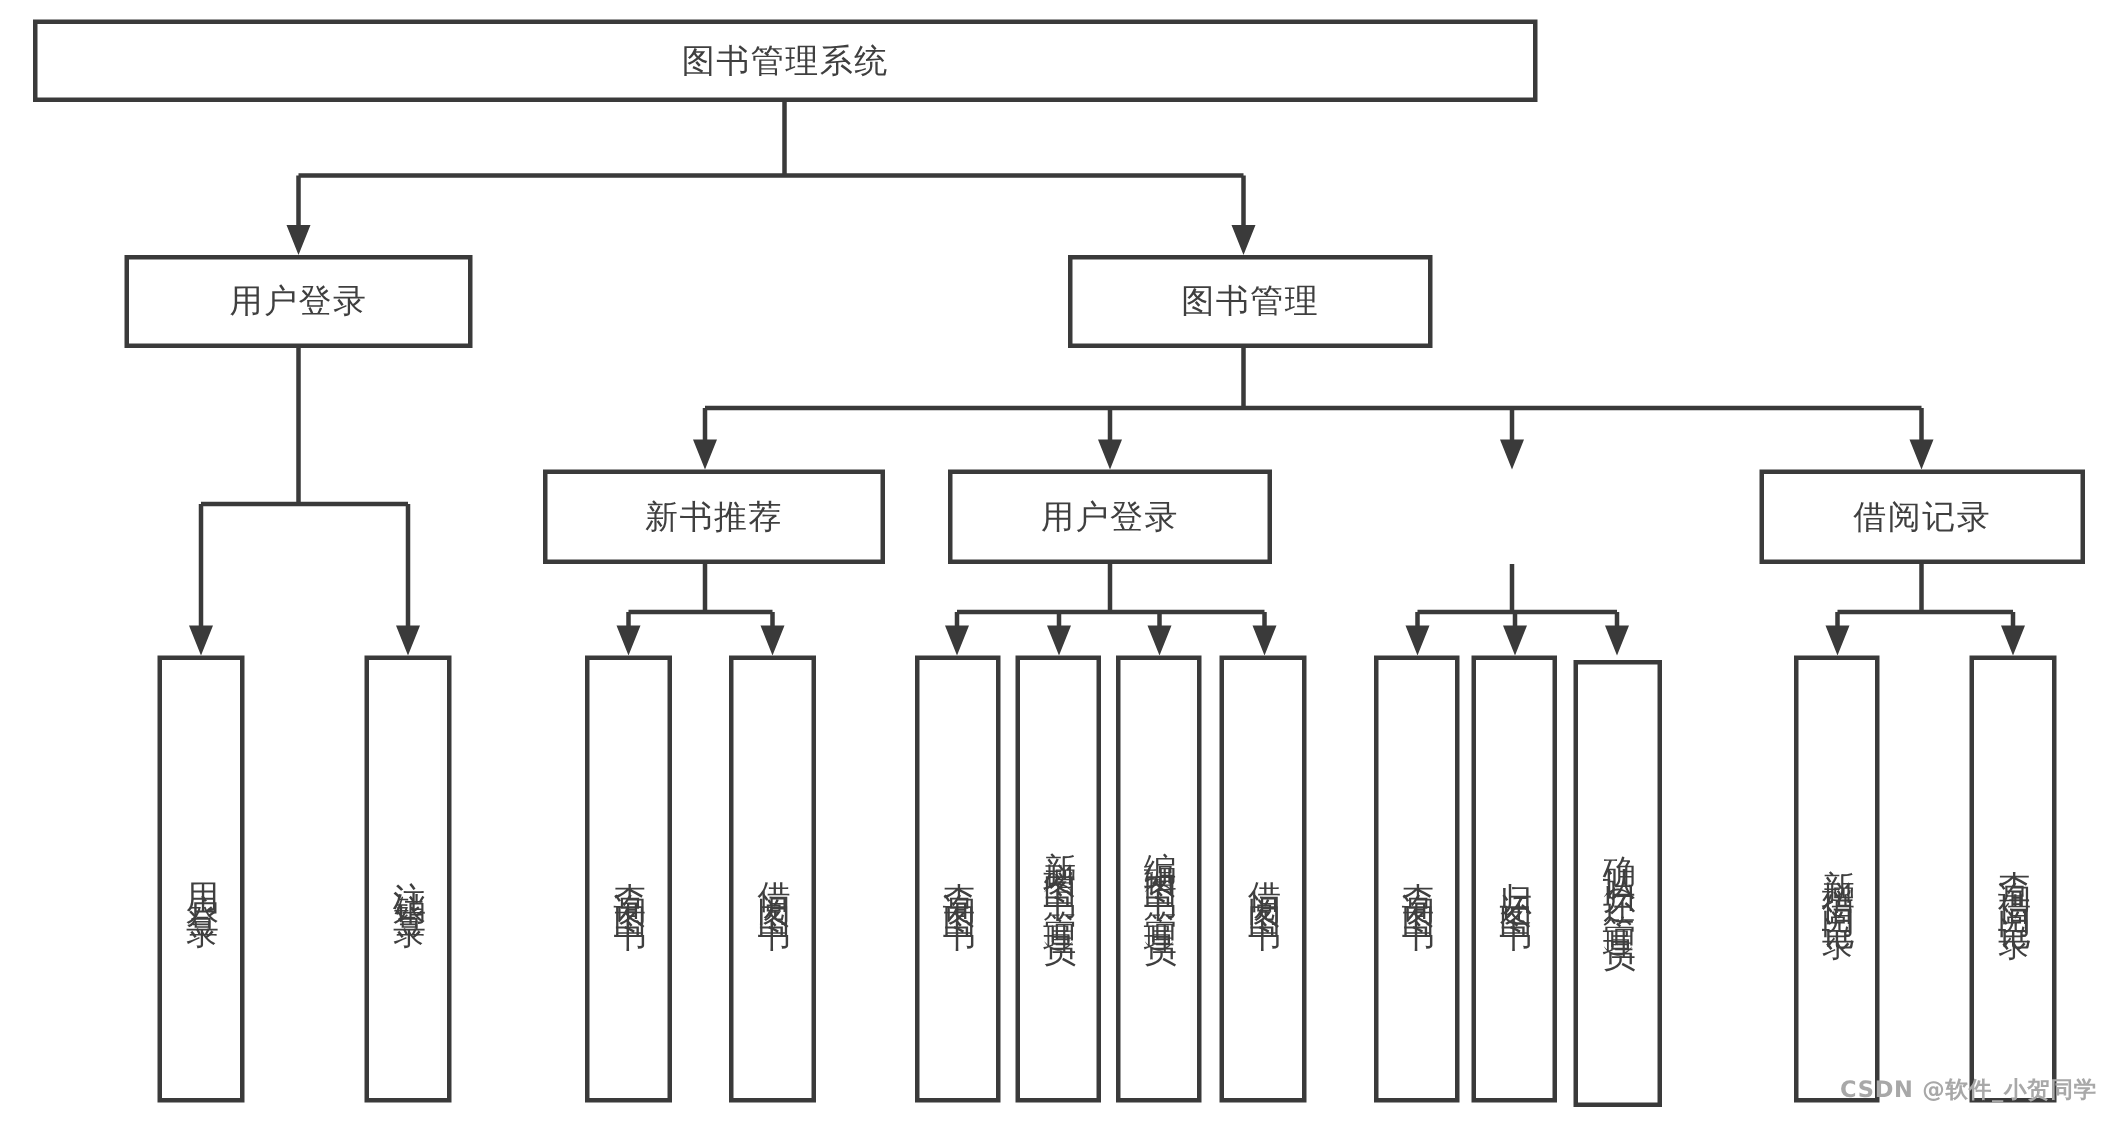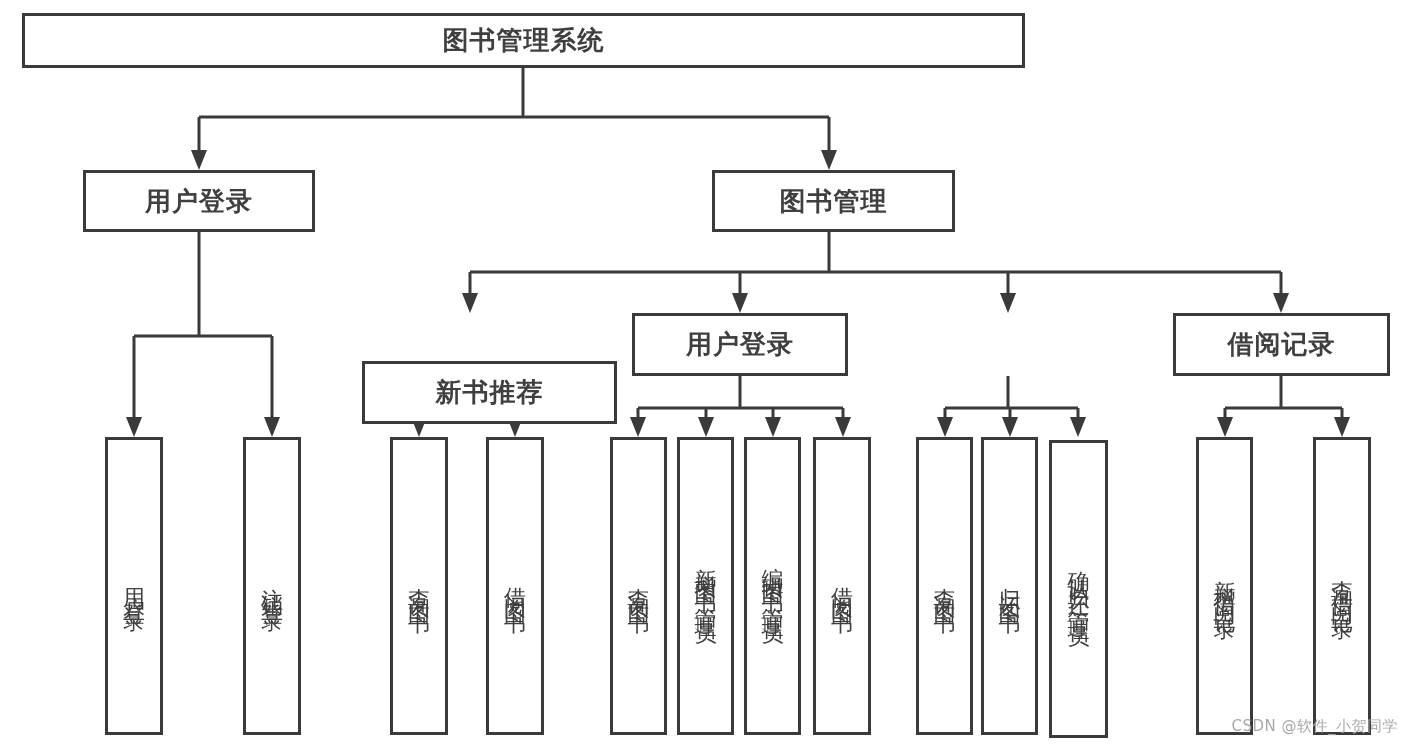--- a/index.html
+++ b/index.html
@@ -39,9 +39,9 @@
     white-space: nowrap;
   }
   .hbox .lbl {
-    font-size: 26px;
+    font-size: 22px;
     letter-spacing: 1px;
-    font-weight: 700;
+    font-weight: 400;
   }
   .vbox .lbl {
     writing-mode: vertical-rl;

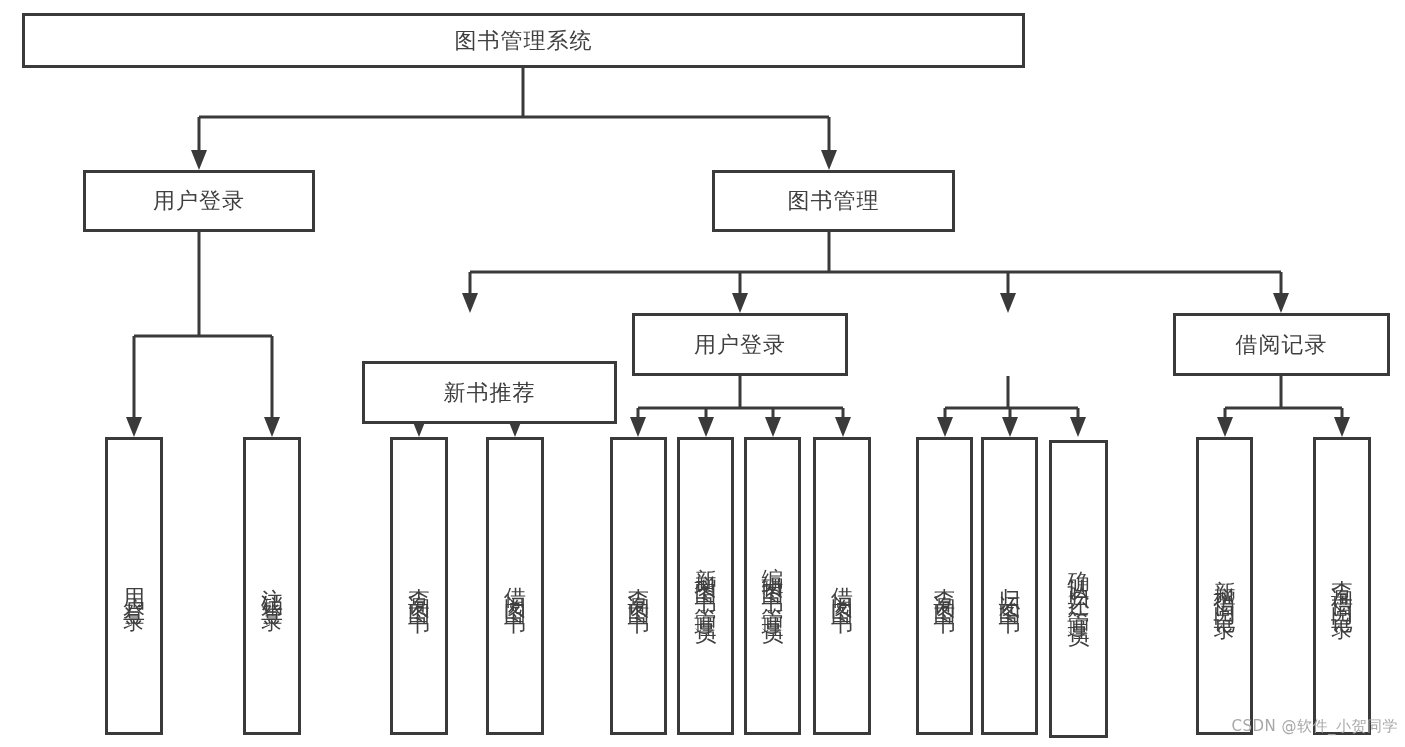--- a/index.html
+++ b/index.html
@@ -97,7 +97,7 @@
     <span class="lbl">图书管理</span>
   </div>
 
-  <div class="node hbox" style="left:362px; top:313px; width:255px; height:63px;margin-top:48px;">
+  <div class="node hbox" style="left:362px; top:313px; width:228px; height:63px;">
     <span class="lbl">新书推荐</span>
   </div>
   <div class="node hbox" style="left:632px; top:313px; width:216px; height:63px;">

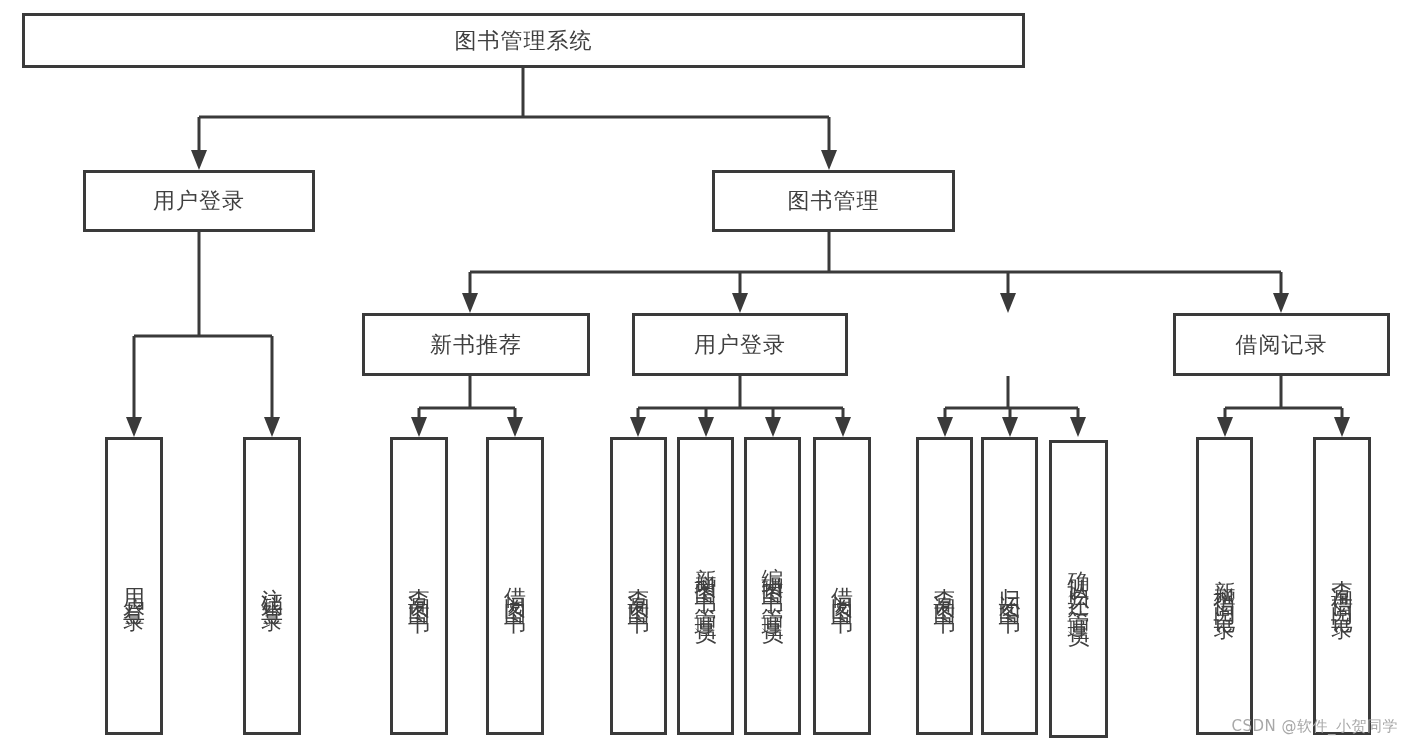--- a/index.html
+++ b/index.html
@@ -59,6 +59,7 @@
     letter-spacing: 0.5px;
     color: var(--watermark);
     z-index: 5;
+    font-weight: bold;
   }
 </style>
 </head>

